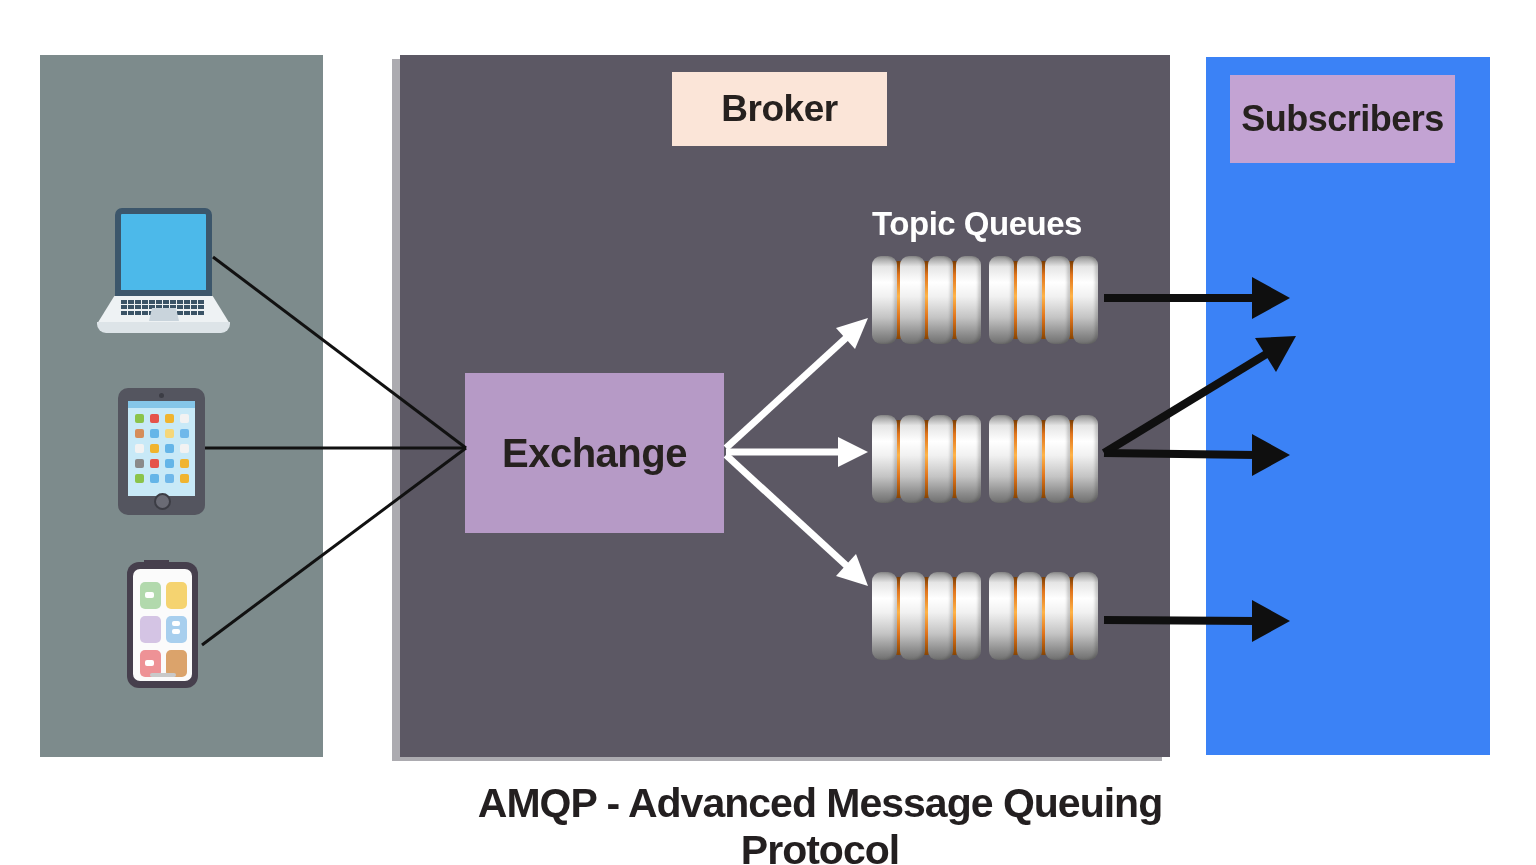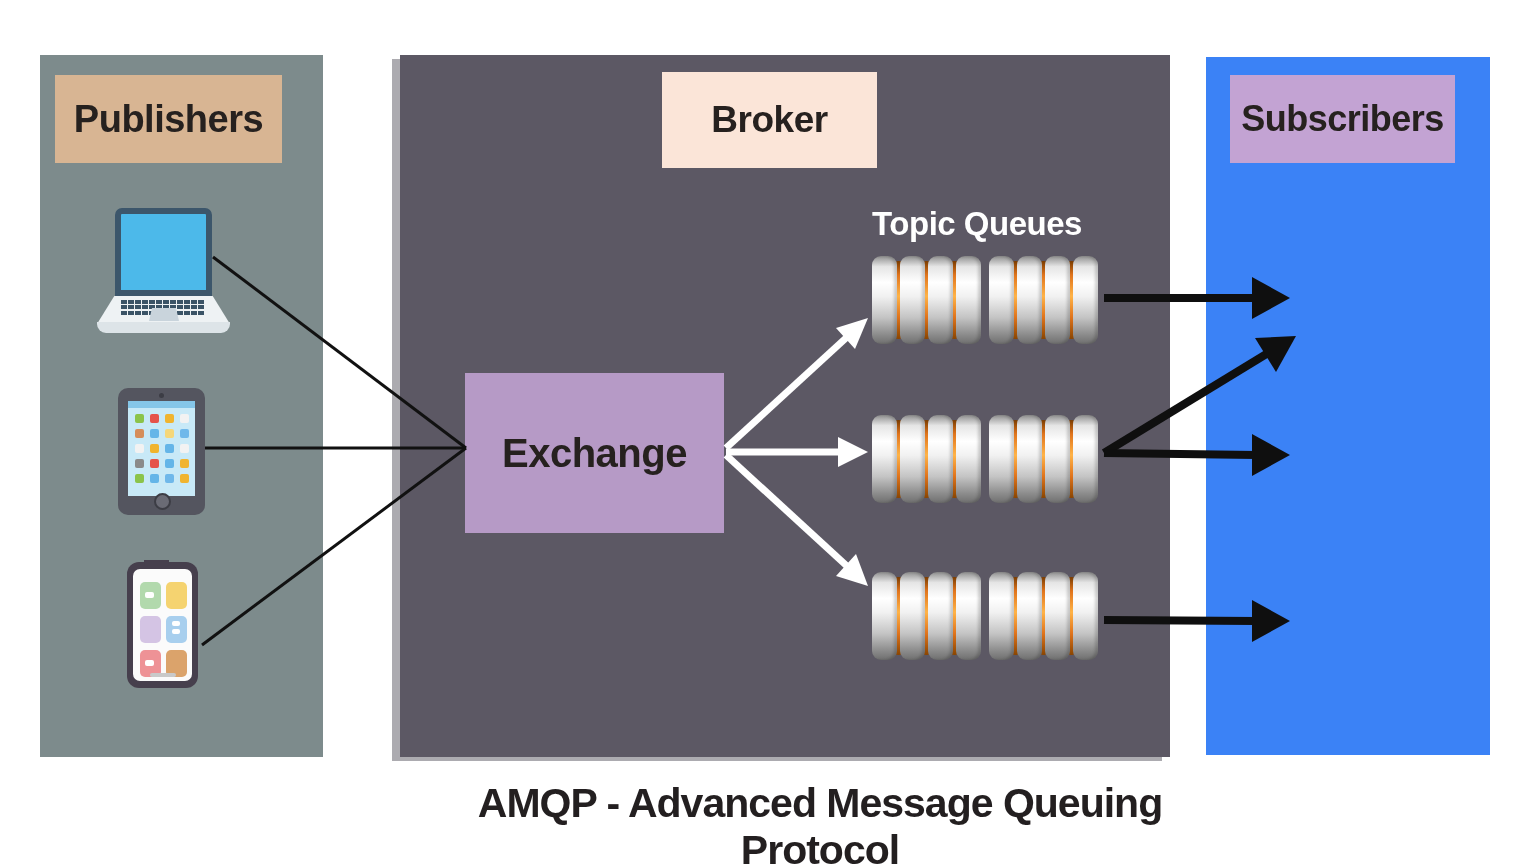--- a/index.html
+++ b/index.html
@@ -81,9 +81,6 @@
 <div class="canvas">
 
   <div class="panel panel-pub" style="background: rgb(125, 139, 140);">
-    <div class="label-box pub-label" style="background: rgb(216, 181, 147);">
-      <span>Publishers</span>
-    </div>
 
     <div class="laptop">
       <div class="lap-screen"></div>

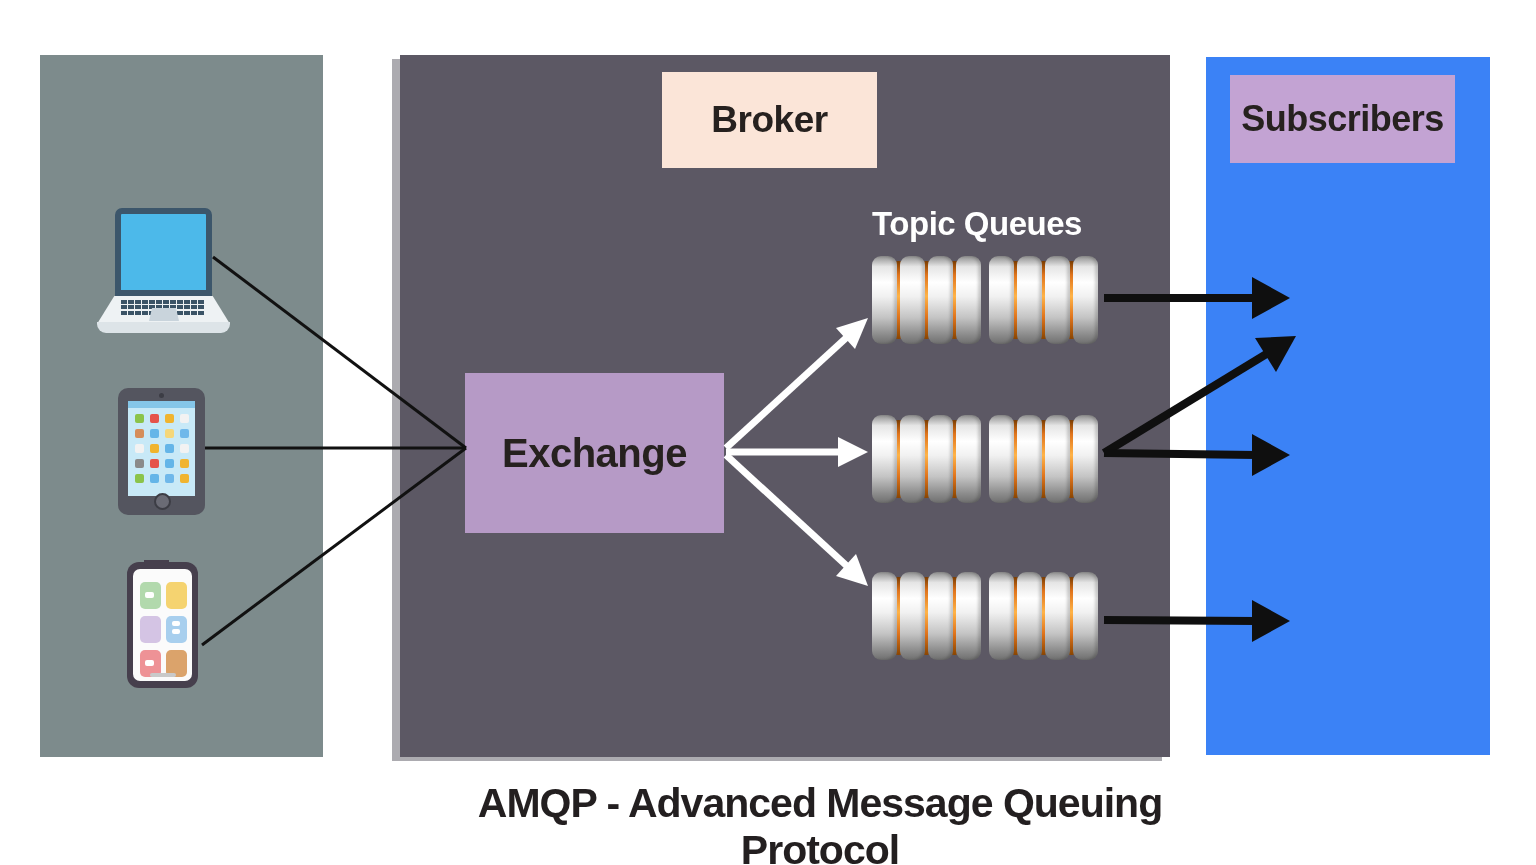--- a/index.html
+++ b/index.html
@@ -13,7 +13,7 @@
   .label-box{position:absolute;display:flex;align-items:center;justify-content:center;
              font-weight:bold;color:#26211f;letter-spacing:-0.5px;}
   .pub-label{left:15px;top:20px;width:227px;height:88px;background:#d8b593;font-size:38px;}
-  .broker-label{left:262px;top:17px;width:215px;height:96px;background:#fbe5d8;font-size:37px;}
+  .broker-label{left:272px;top:17px;width:215px;height:74px;background:#fbe5d8;font-size:37px;}
   .sub-label{left:24px;top:18px;width:225px;height:88px;background:#c3a3d3;font-size:36px;}
   .exchange-box{left:65px;top:318px;width:259px;height:160px;background:#b69ac6;font-size:40px;}
   .topicq{position:absolute;left:452px;top:130px;width:250px;text-align:center;color:#ffffff;

